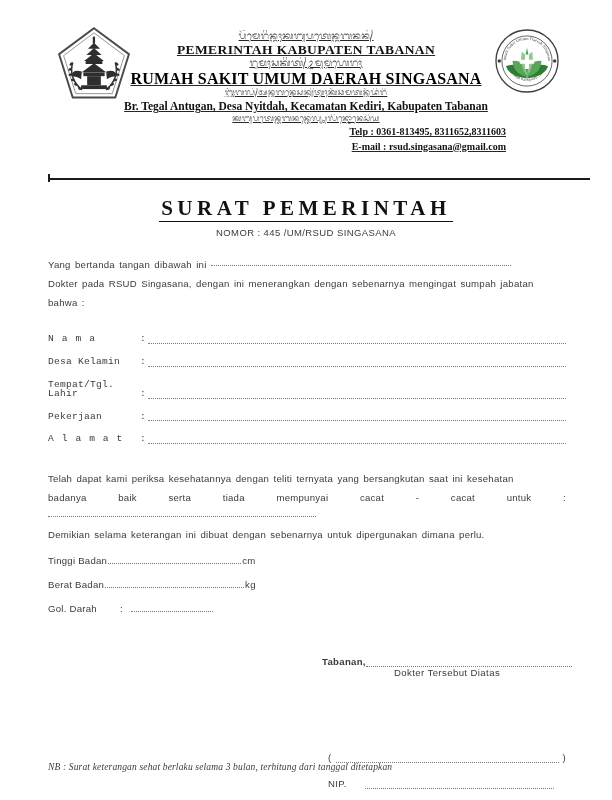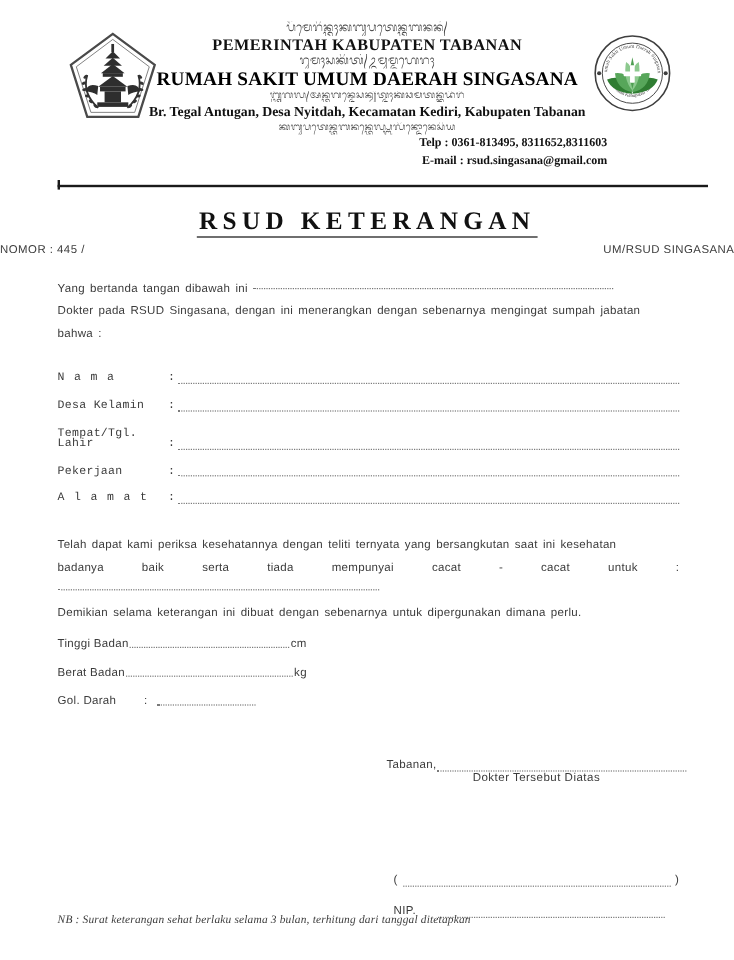--- a/index.html
+++ b/index.html
@@ -45,8 +45,9 @@
     height: 66px;
   }
   .head-lines {
-    margin: 0 auto;
+    margin: 12px auto;
     width: 400px;
+    text-decoration: underline;
   }
   .bali-script {
     font-family: "DejaVu Sans", sans-serif;

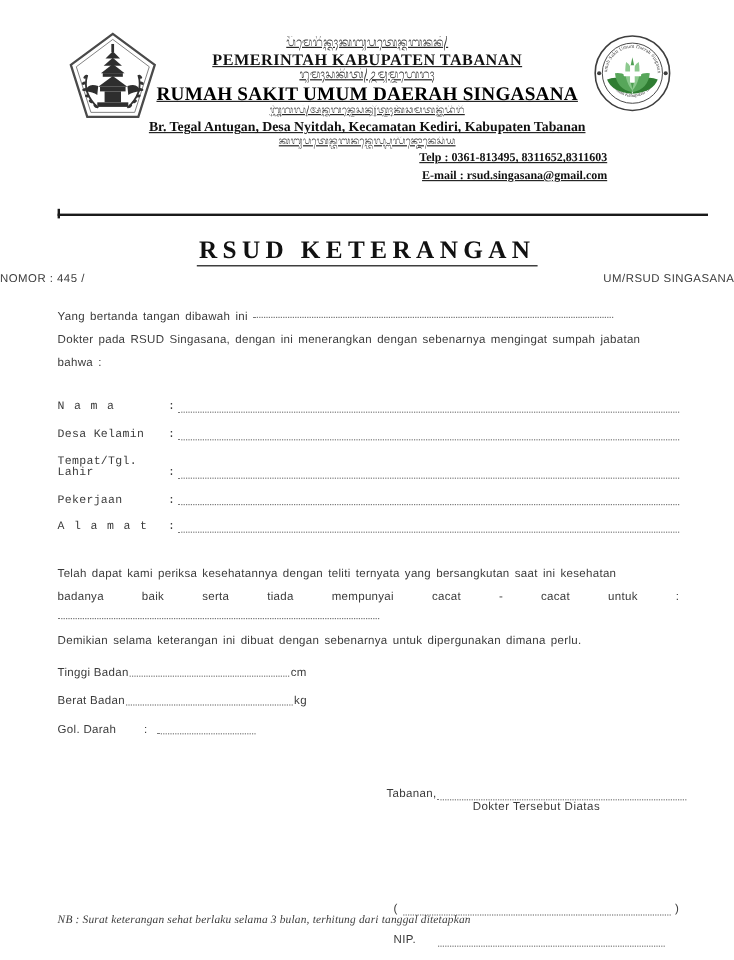--- a/index.html
+++ b/index.html
@@ -370,7 +370,7 @@
   </div>
 
   <div class="title-block">
-    <div class="doc-title">RSUD KETERANGAN</div>
+    <div class="doc-title">SURAT PEMERINTAH</div>
     <div class="nomor-row">
       <span>NOMOR : 445 /</span>
       <span>UM/RSUD SINGASANA</span>

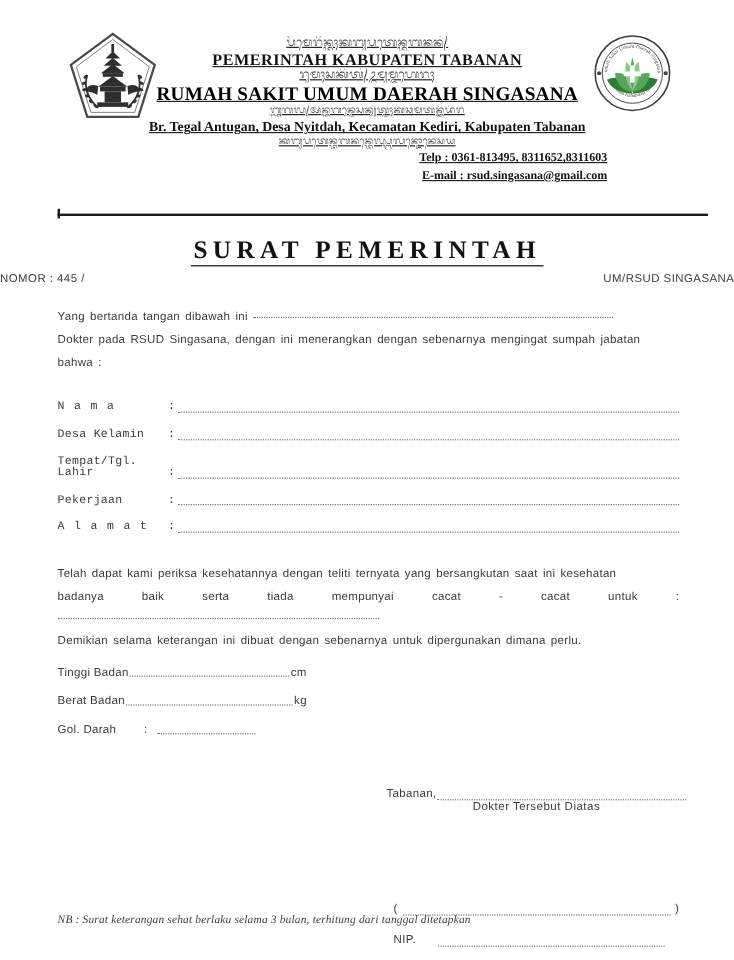--- a/index.html
+++ b/index.html
@@ -132,7 +132,7 @@
     letter-spacing: .4px;
     color: #3b3b3b;
     display: flex;
-    justify-content: space-between;
+    justify-content: center;
   }
 
   

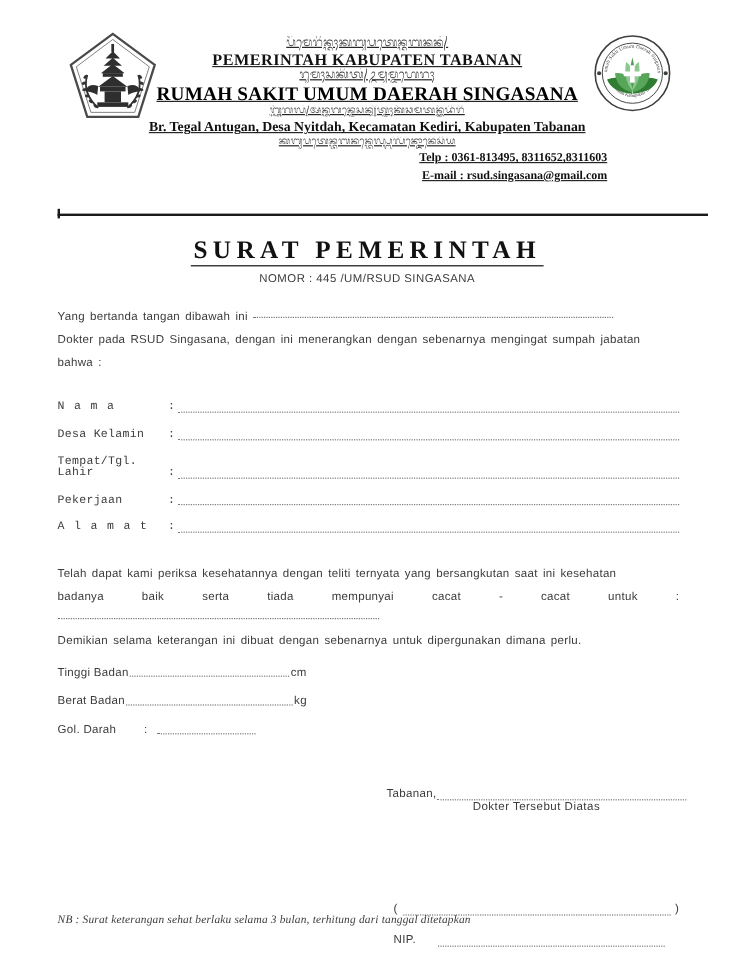--- a/index.html
+++ b/index.html
@@ -222,6 +222,7 @@
     display: flex;
     align-items: flex-end;
     gap: 0;
+    font-weight: bold;
   }
   .sign-place .dots {
     flex: 1 1 auto;

